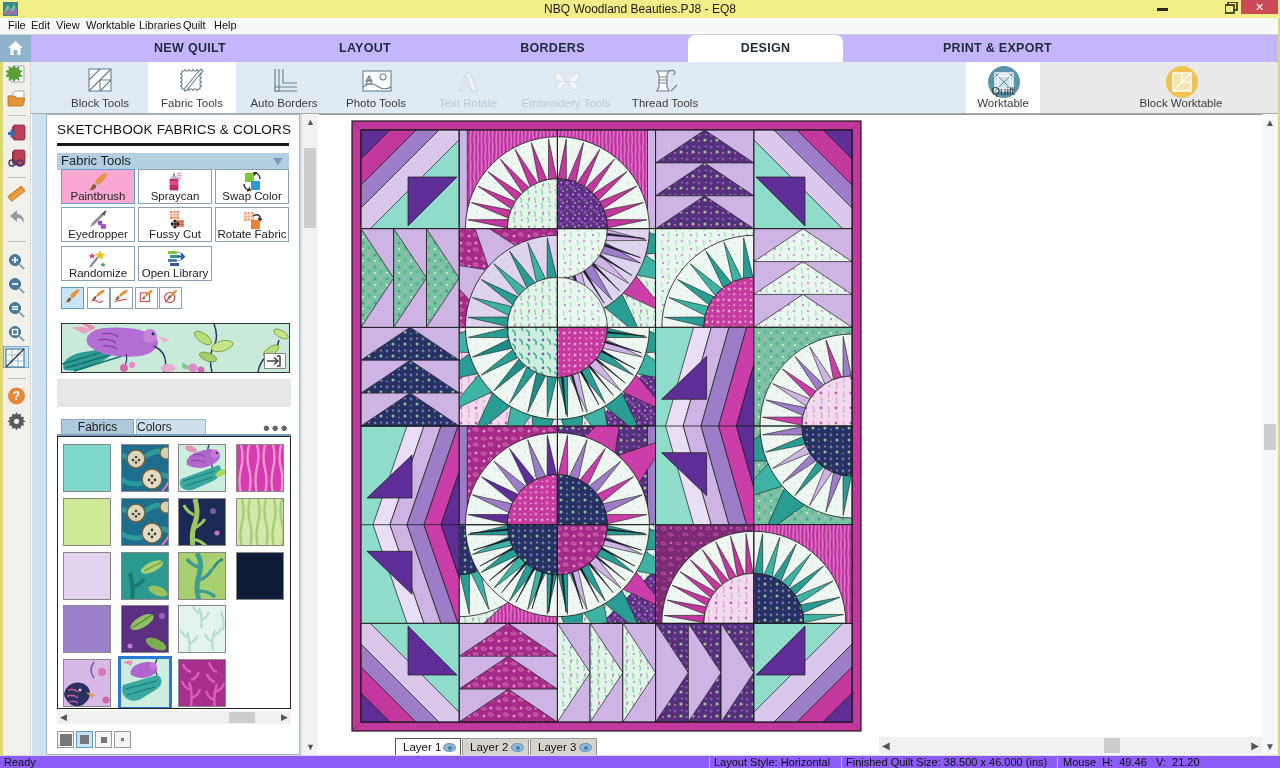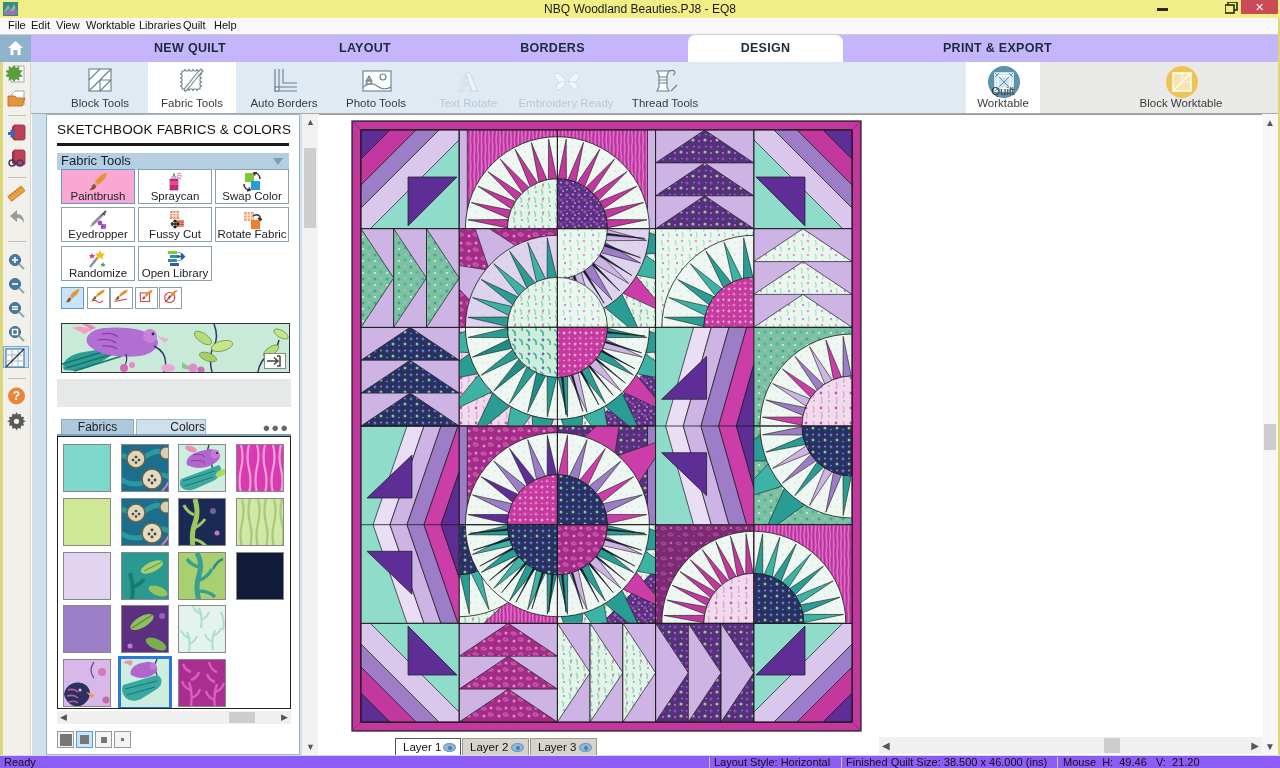--- a/index.html
+++ b/index.html
@@ -740,7 +740,7 @@
         <path d="M18 17 C24 28 30 26 27 20 C25 16 20 16 18 17 Z"></path>
           </g>
         </svg>
-      <div class="lbl">Embroidery Ready</div>
+      <div class="lbl">Embroidery Tools</div>
     </div>
 
     <div class="toolbtn" style="left:589px;width:90px;">

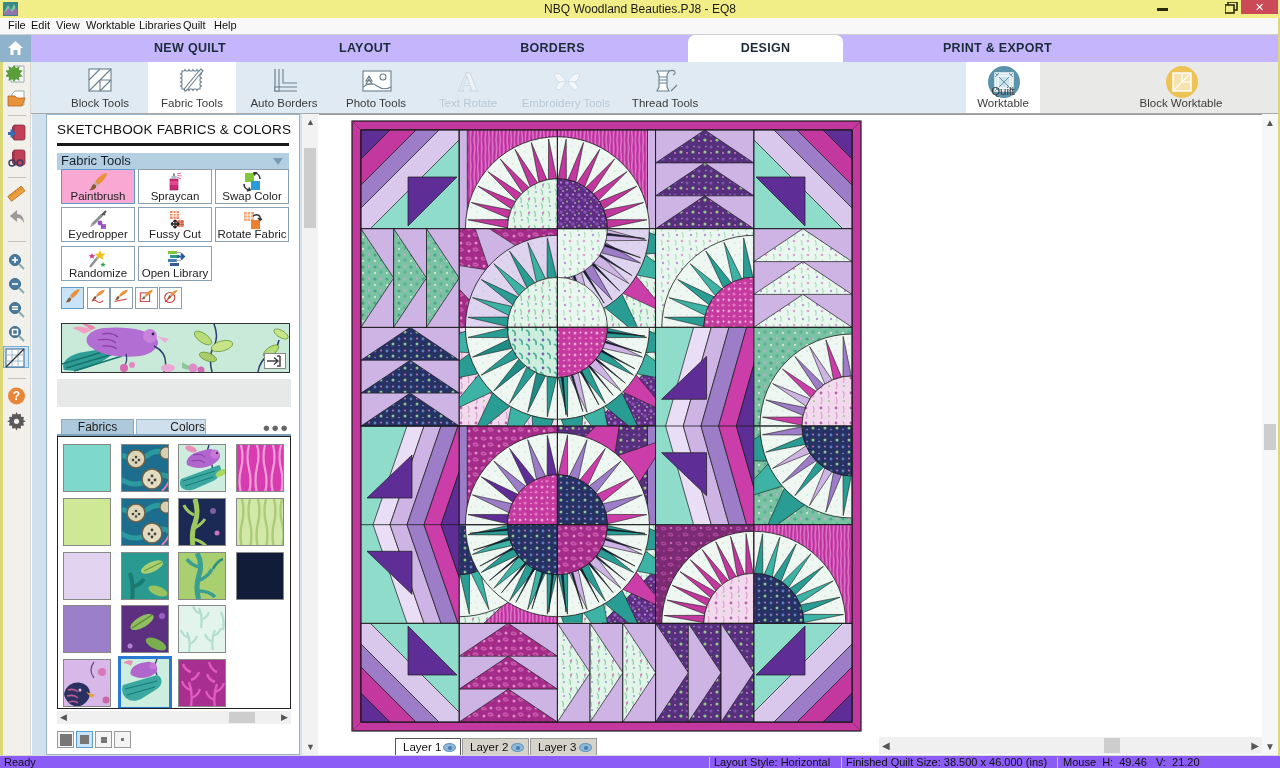--- a/index.html
+++ b/index.html
@@ -972,7 +972,7 @@
 <div class="abs" style="left:10px;top:264px;width:234px;height:28px;background:#e7e9e9"></div>
 <div class="abs" style="left:10px;top:304px;width:234px;height:15px;font-size:12px;color:#222">
 <div style="position:absolute;left:4px;top:0;width:73px;height:15px;background:#aec9db;text-align:center;border:1px solid #8aa8bc;border-bottom:none">Fabrics</div>
-<div style="position:absolute;left:79px;top:0;width:70px;height:15px;background:#cfe0ec;text-align:right;border:1px solid #9ab8cc;border-bottom:none">Colors</div>
+<div style="position:absolute;left:79px;top:0;width:70px;height:15px;background:#cfe0ec;text-align:left;border:1px solid #9ab8cc;border-bottom:none">Colors</div>
 <div style="position:absolute;right:2px;top:1px;font-size:13px;color:#666;letter-spacing:1px">●●●</div>
 </div>
 <div class="abs" style="left:10px;top:319px;width:234px;height:2px;background:#7aa2c0"></div>

